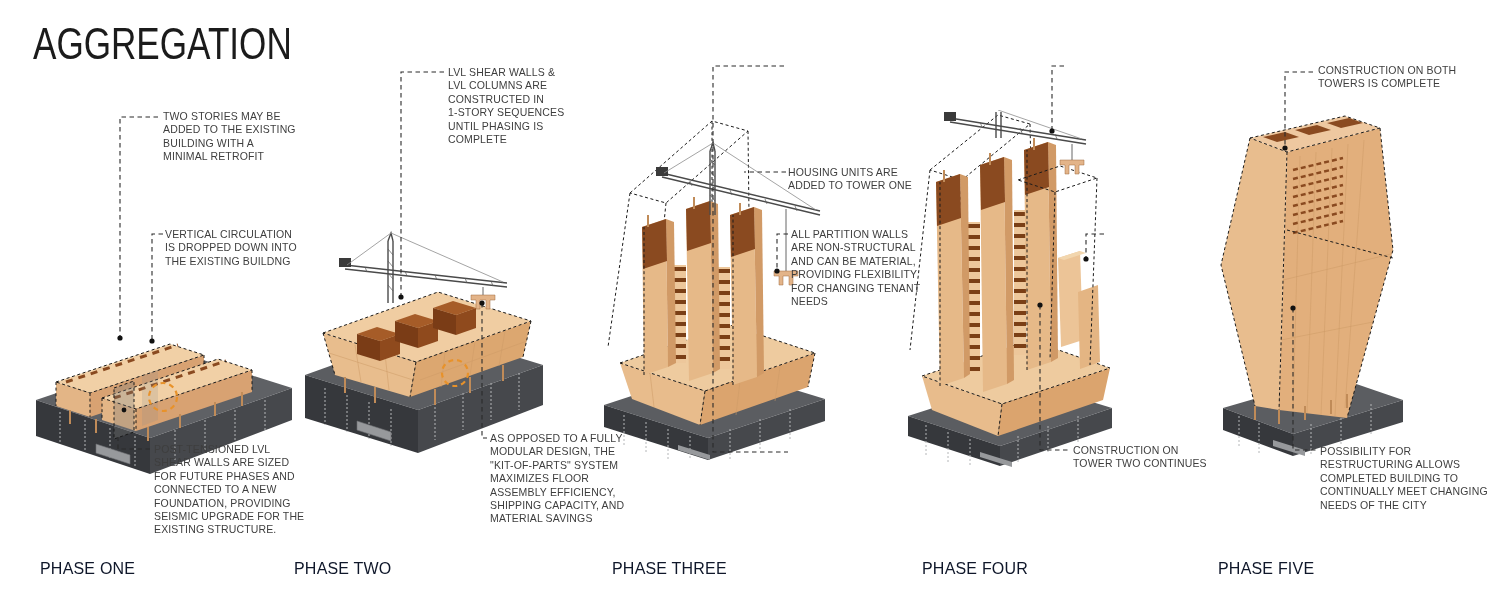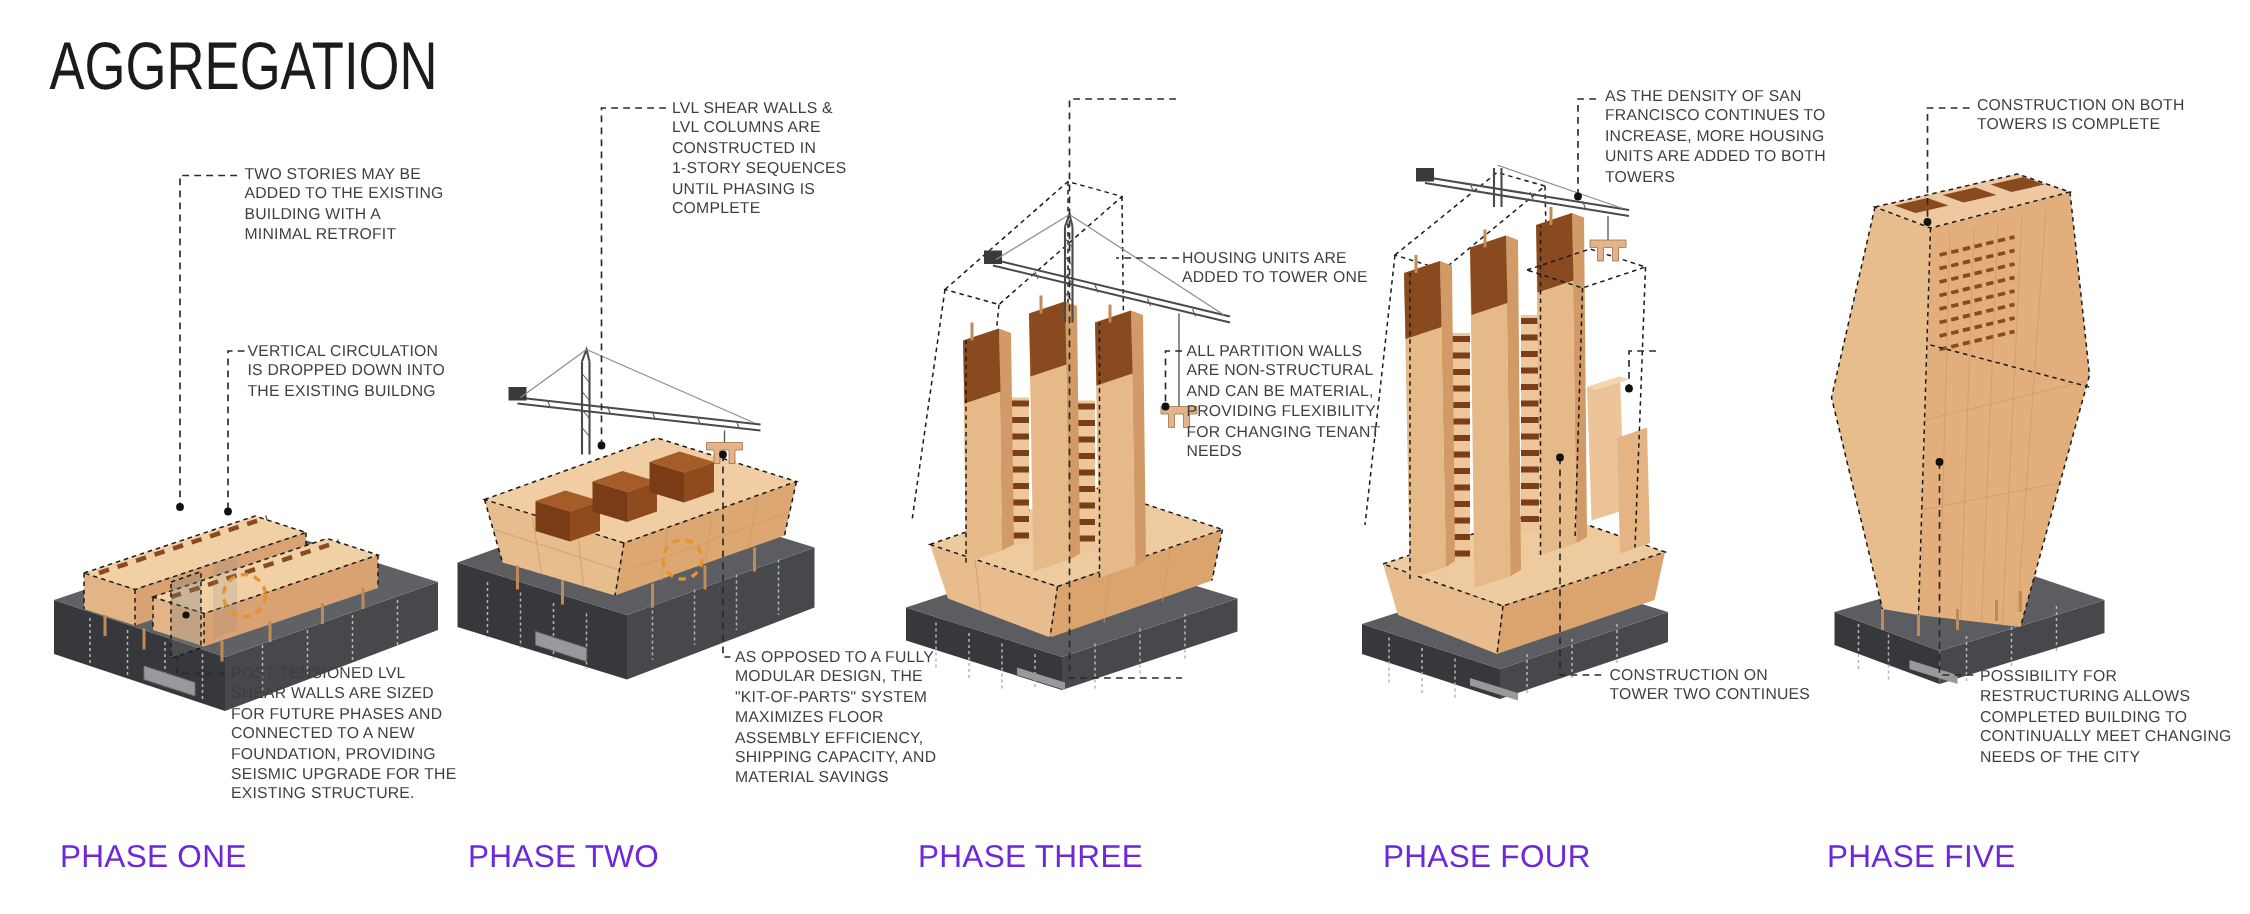--- a/index.html
+++ b/index.html
@@ -447,11 +447,6 @@
 PROVIDING FLEXIBILITY
 FOR CHANGING TENANT
 NEEDS</div>
-  <div class="ann" id="a-p4-0">AS THE DENSITY OF SAN
-FRANCISCO CONTINUES TO
-INCREASE, MORE HOUSING
-UNITS ARE ADDED TO BOTH
-TOWERS</div>
   <div class="ann" id="a-p4-2">CONSTRUCTION ON
 TOWER TWO CONTINUES</div>
   <div class="ann" id="a-p5-0">CONSTRUCTION ON BOTH

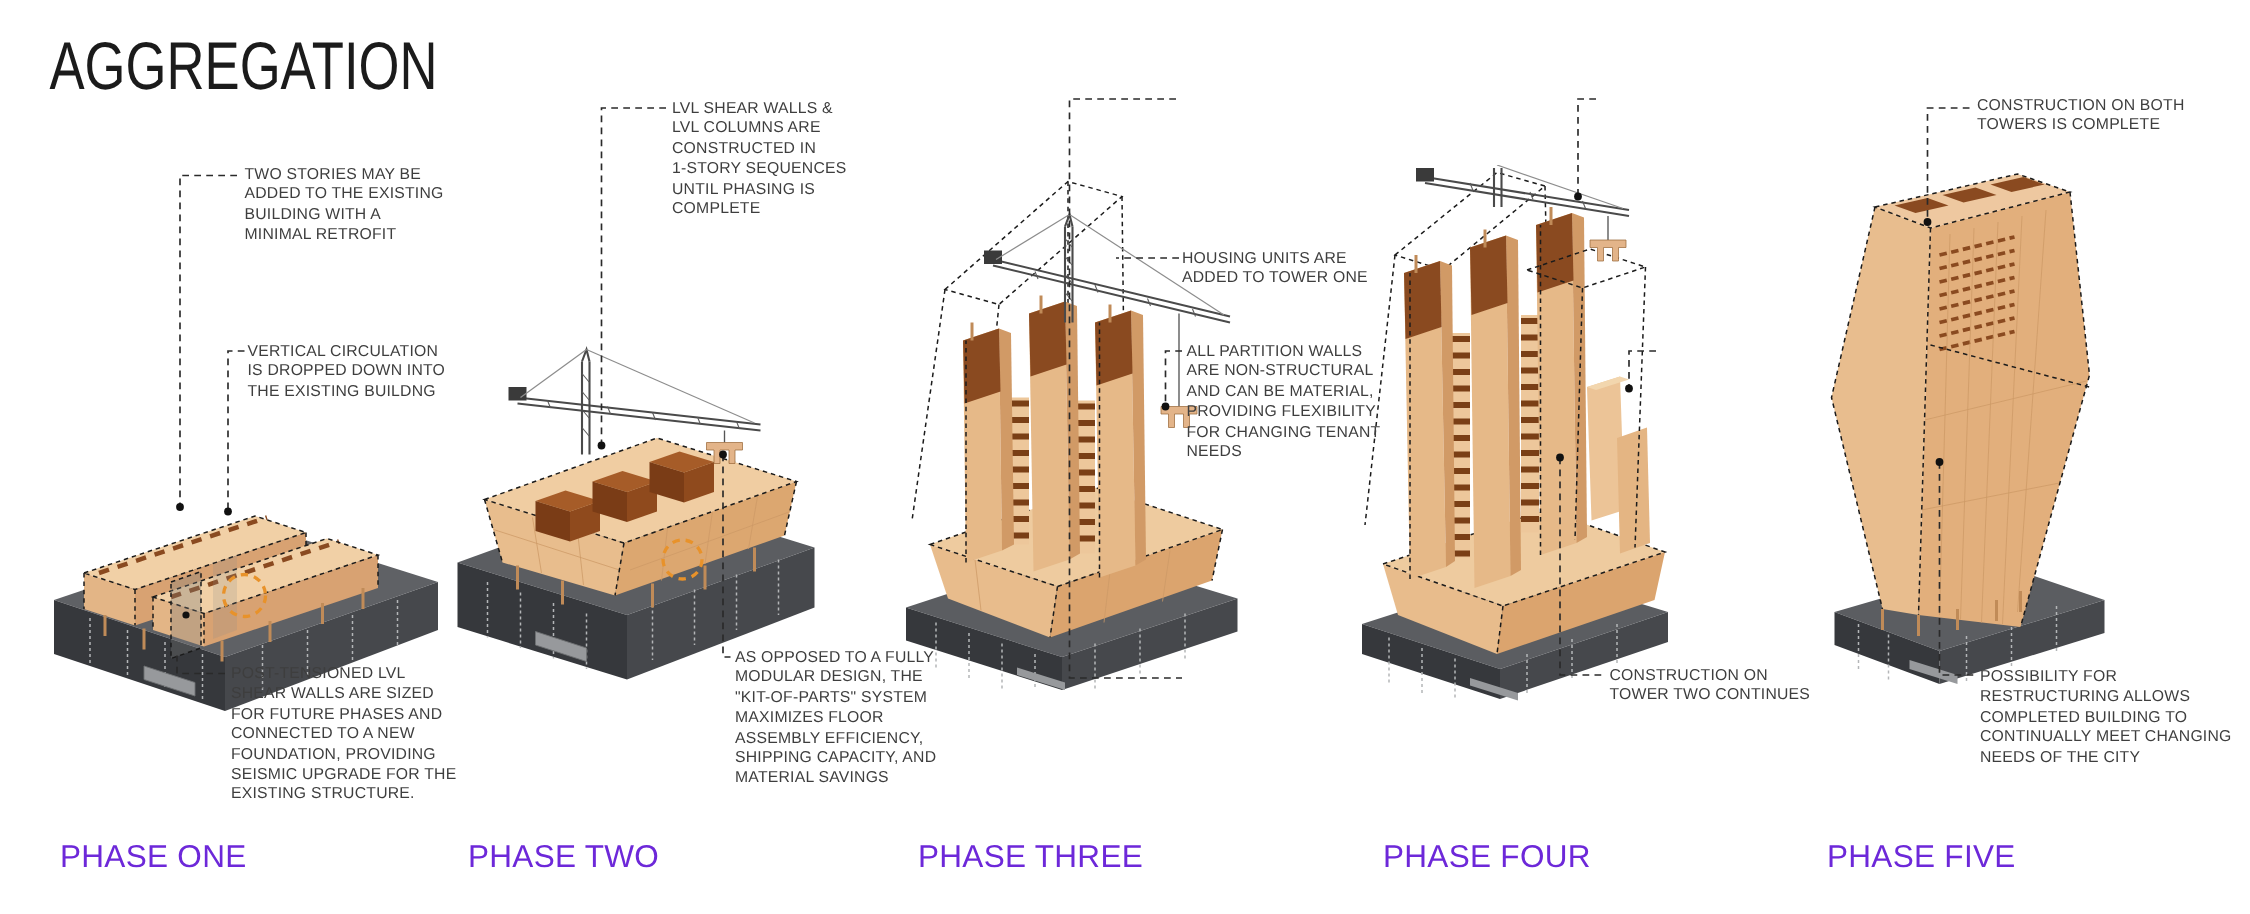--- a/index.html
+++ b/index.html
@@ -32,7 +32,7 @@
   #a-p5-0{left:1318px;top:64px}
   #a-p5-1{left:1320px;top:445px}
   
-  .phase-label{position:absolute;top:560px;font-size:21px;color:#6d28d9;letter-spacing:.2px;white-space:nowrap;}
+  .phase-label{position:absolute;top:560px;font-size:16px;color:#0f172a;letter-spacing:.2px;white-space:nowrap;}
   #lbl-0{left:40px}#lbl-1{left:312px}#lbl-2{left:612px}#lbl-3{left:922px}#lbl-4{left:1218px}
   
   .fig{position:absolute;}

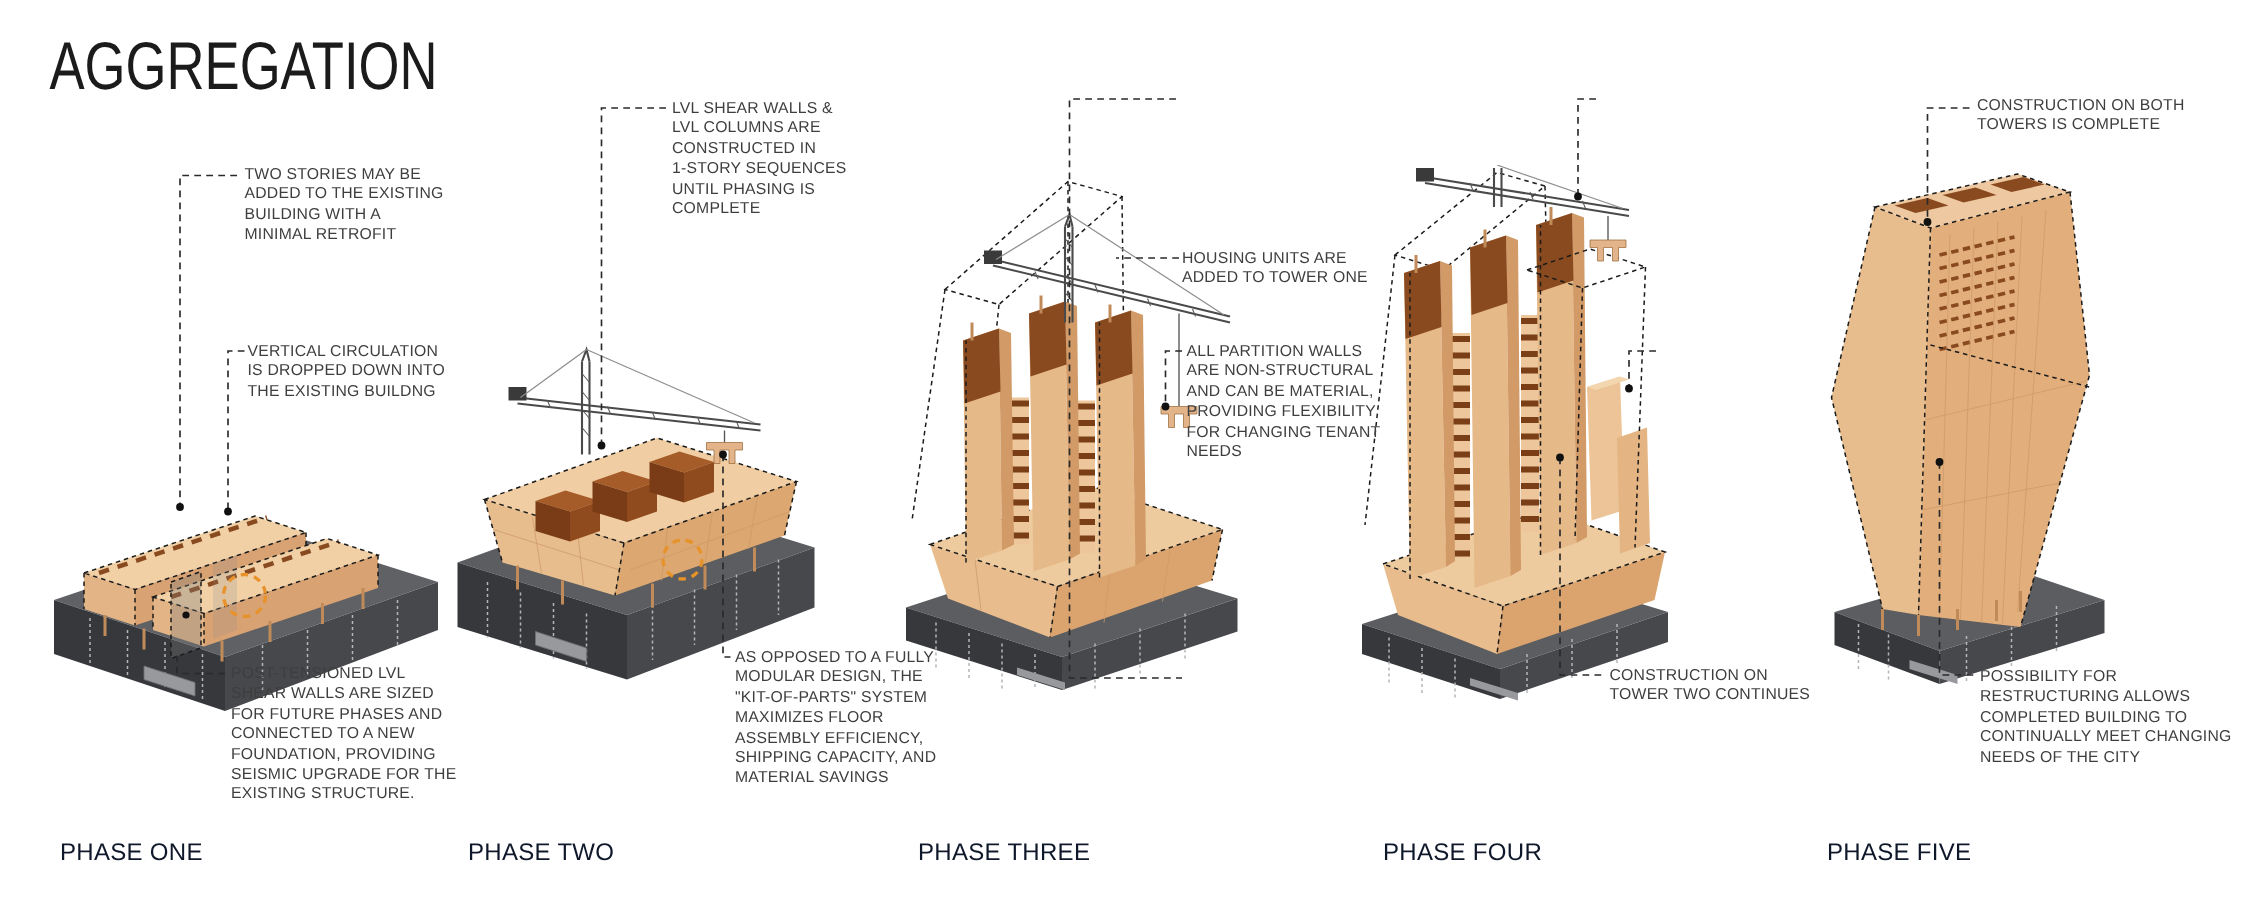--- a/index.html
+++ b/index.html
@@ -33,7 +33,7 @@
   #a-p5-1{left:1320px;top:445px}
   
   .phase-label{position:absolute;top:560px;font-size:16px;color:#0f172a;letter-spacing:.2px;white-space:nowrap;}
-  #lbl-0{left:40px}#lbl-1{left:312px}#lbl-2{left:612px}#lbl-3{left:922px}#lbl-4{left:1218px}
+  #lbl-0{left:40px}#lbl-1{left:294px}#lbl-2{left:612px}#lbl-3{left:922px}#lbl-4{left:1218px}
   
   .fig{position:absolute;}
   #fig1{left:30px;top:292px;width:280px;height:185px}

